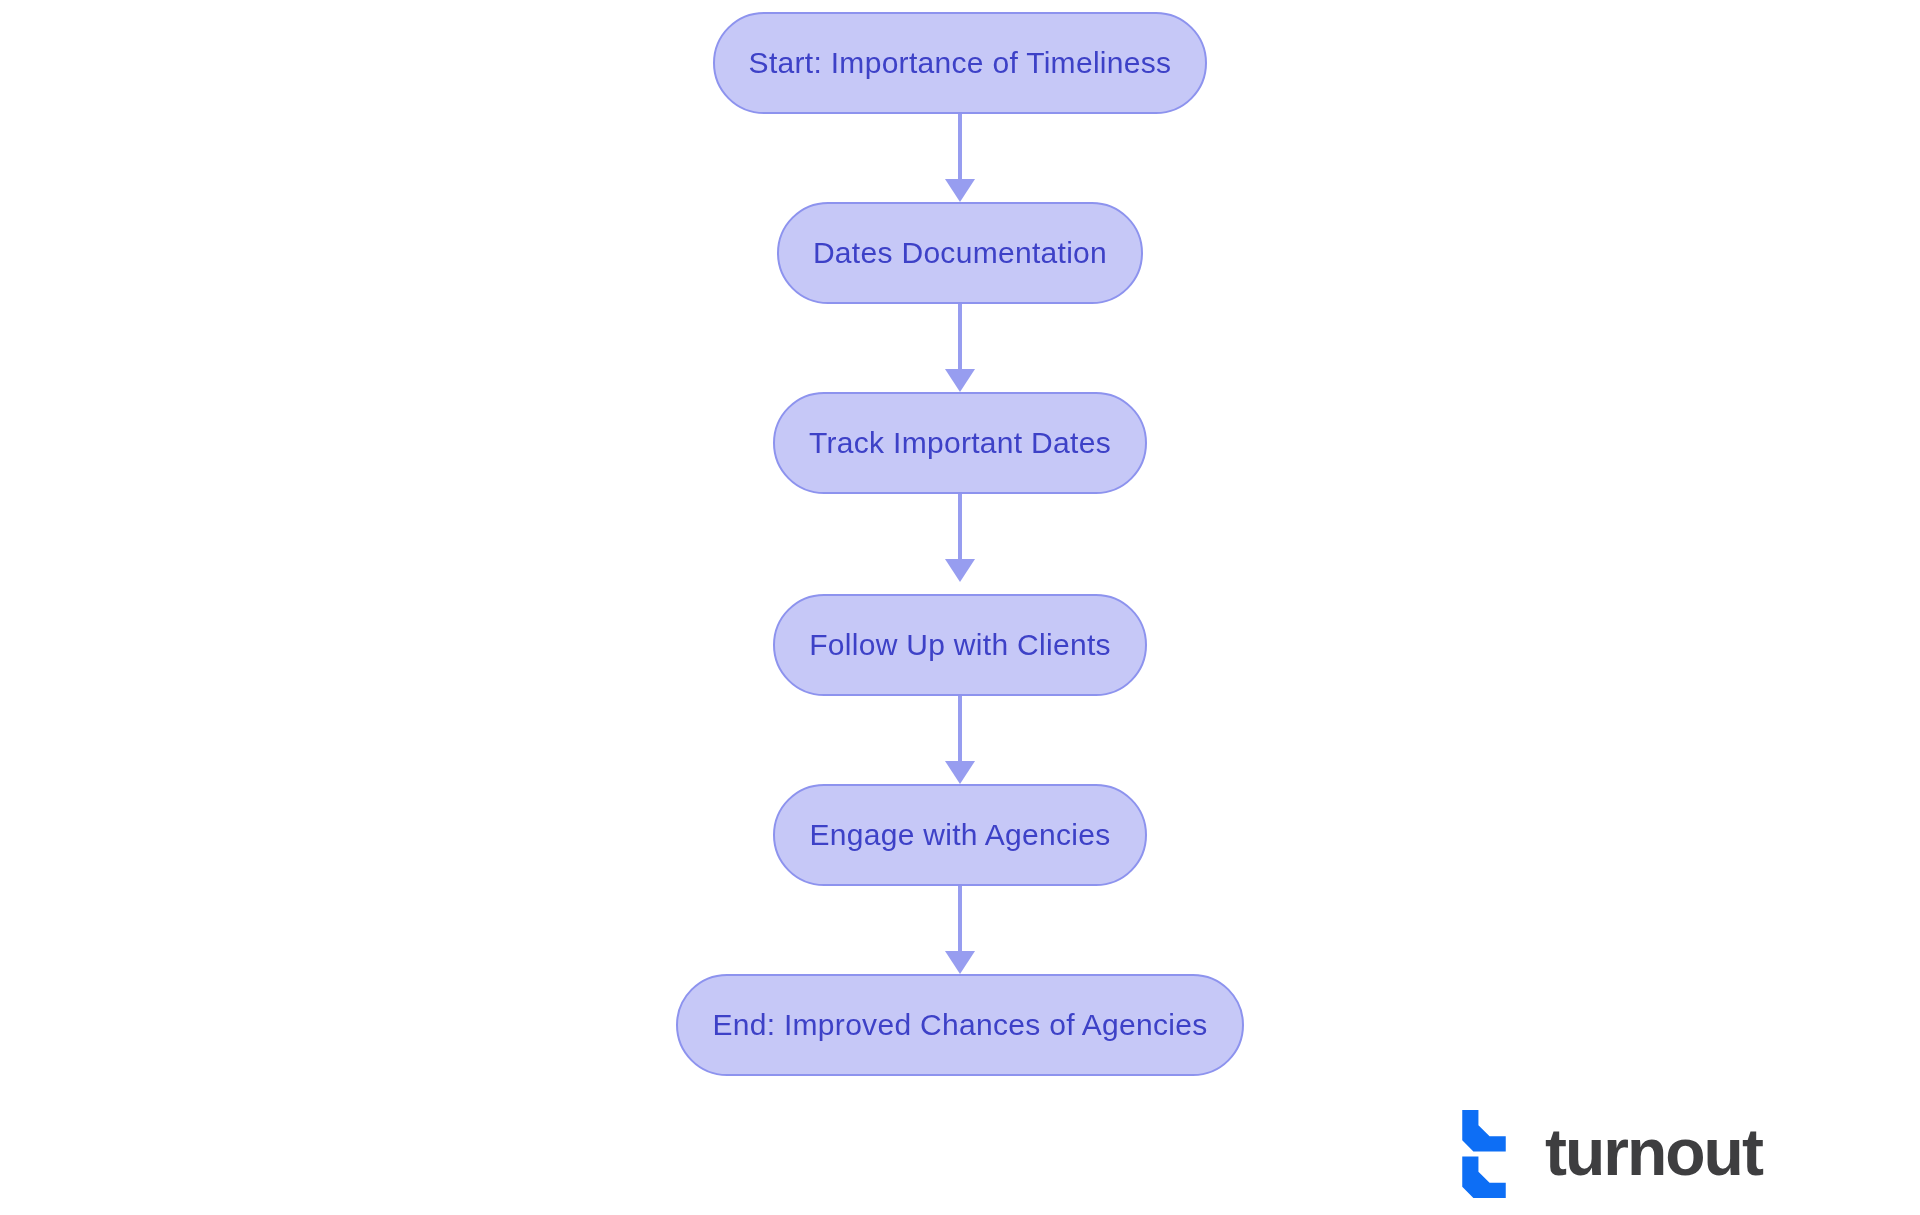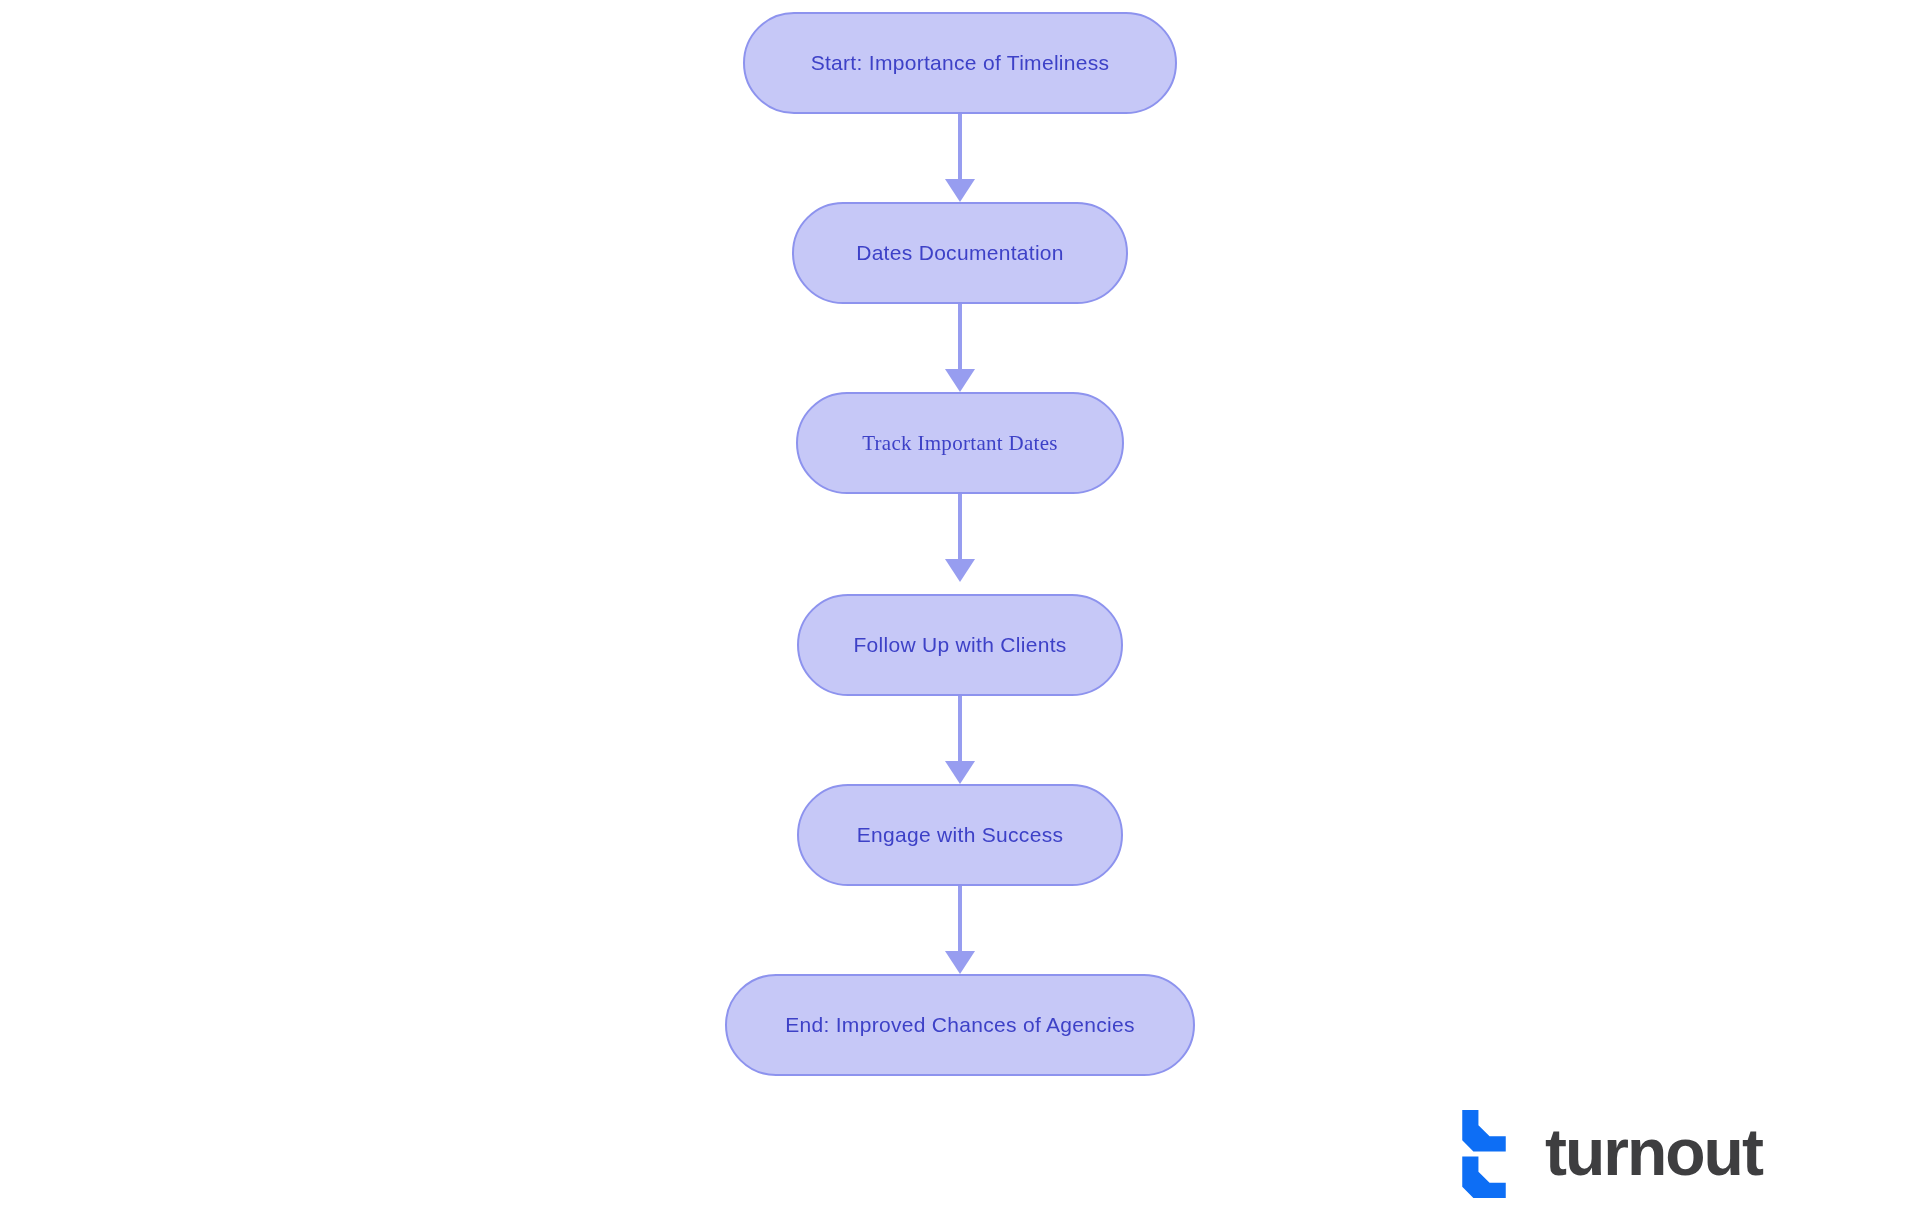--- a/index.html
+++ b/index.html
@@ -49,7 +49,7 @@
   .flow > .node:nth-child(9)  { min-width: 326px; }
   .flow > .node:nth-child(11) { min-width: 470px; }
   .node-label {
-    font-size: 21px;
+    font-size: 30px;
     letter-spacing: 0.3px;
     color: var(--node-text);
     white-space: nowrap;

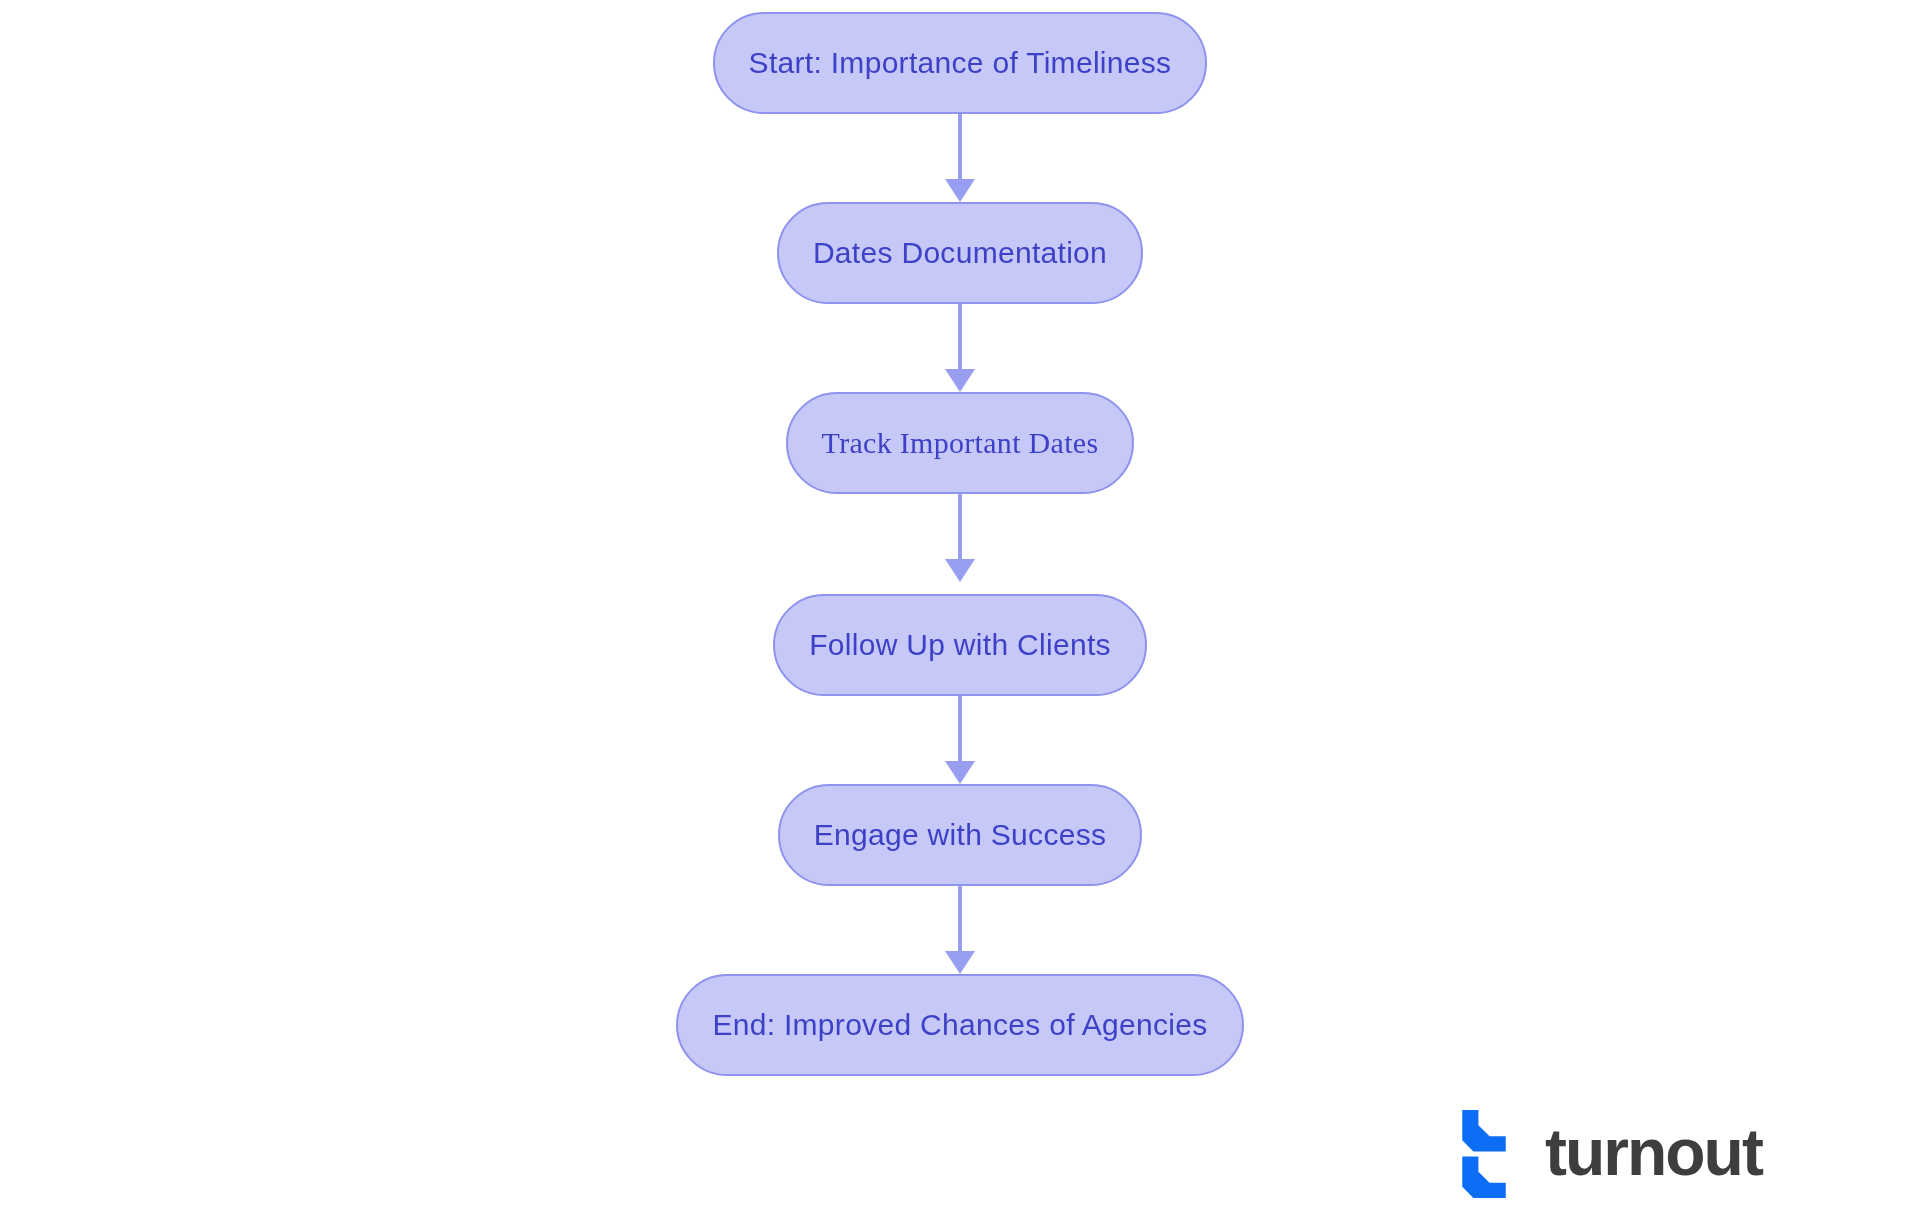--- a/index.html
+++ b/index.html
@@ -44,7 +44,7 @@
   
   .flow > .node:nth-child(1)  { min-width: 434px; }
   .flow > .node:nth-child(3)  { min-width: 336px; }
-  .flow > .node:nth-child(5)  { min-width: 328px; font-family: Liberation Serif, serif; }
+  .flow > .node:nth-child(5)  { min-width: 328px; }
   .flow > .node:nth-child(7)  { min-width: 326px; margin-top: 12px; }
   .flow > .node:nth-child(9)  { min-width: 326px; }
   .flow > .node:nth-child(11) { min-width: 470px; }

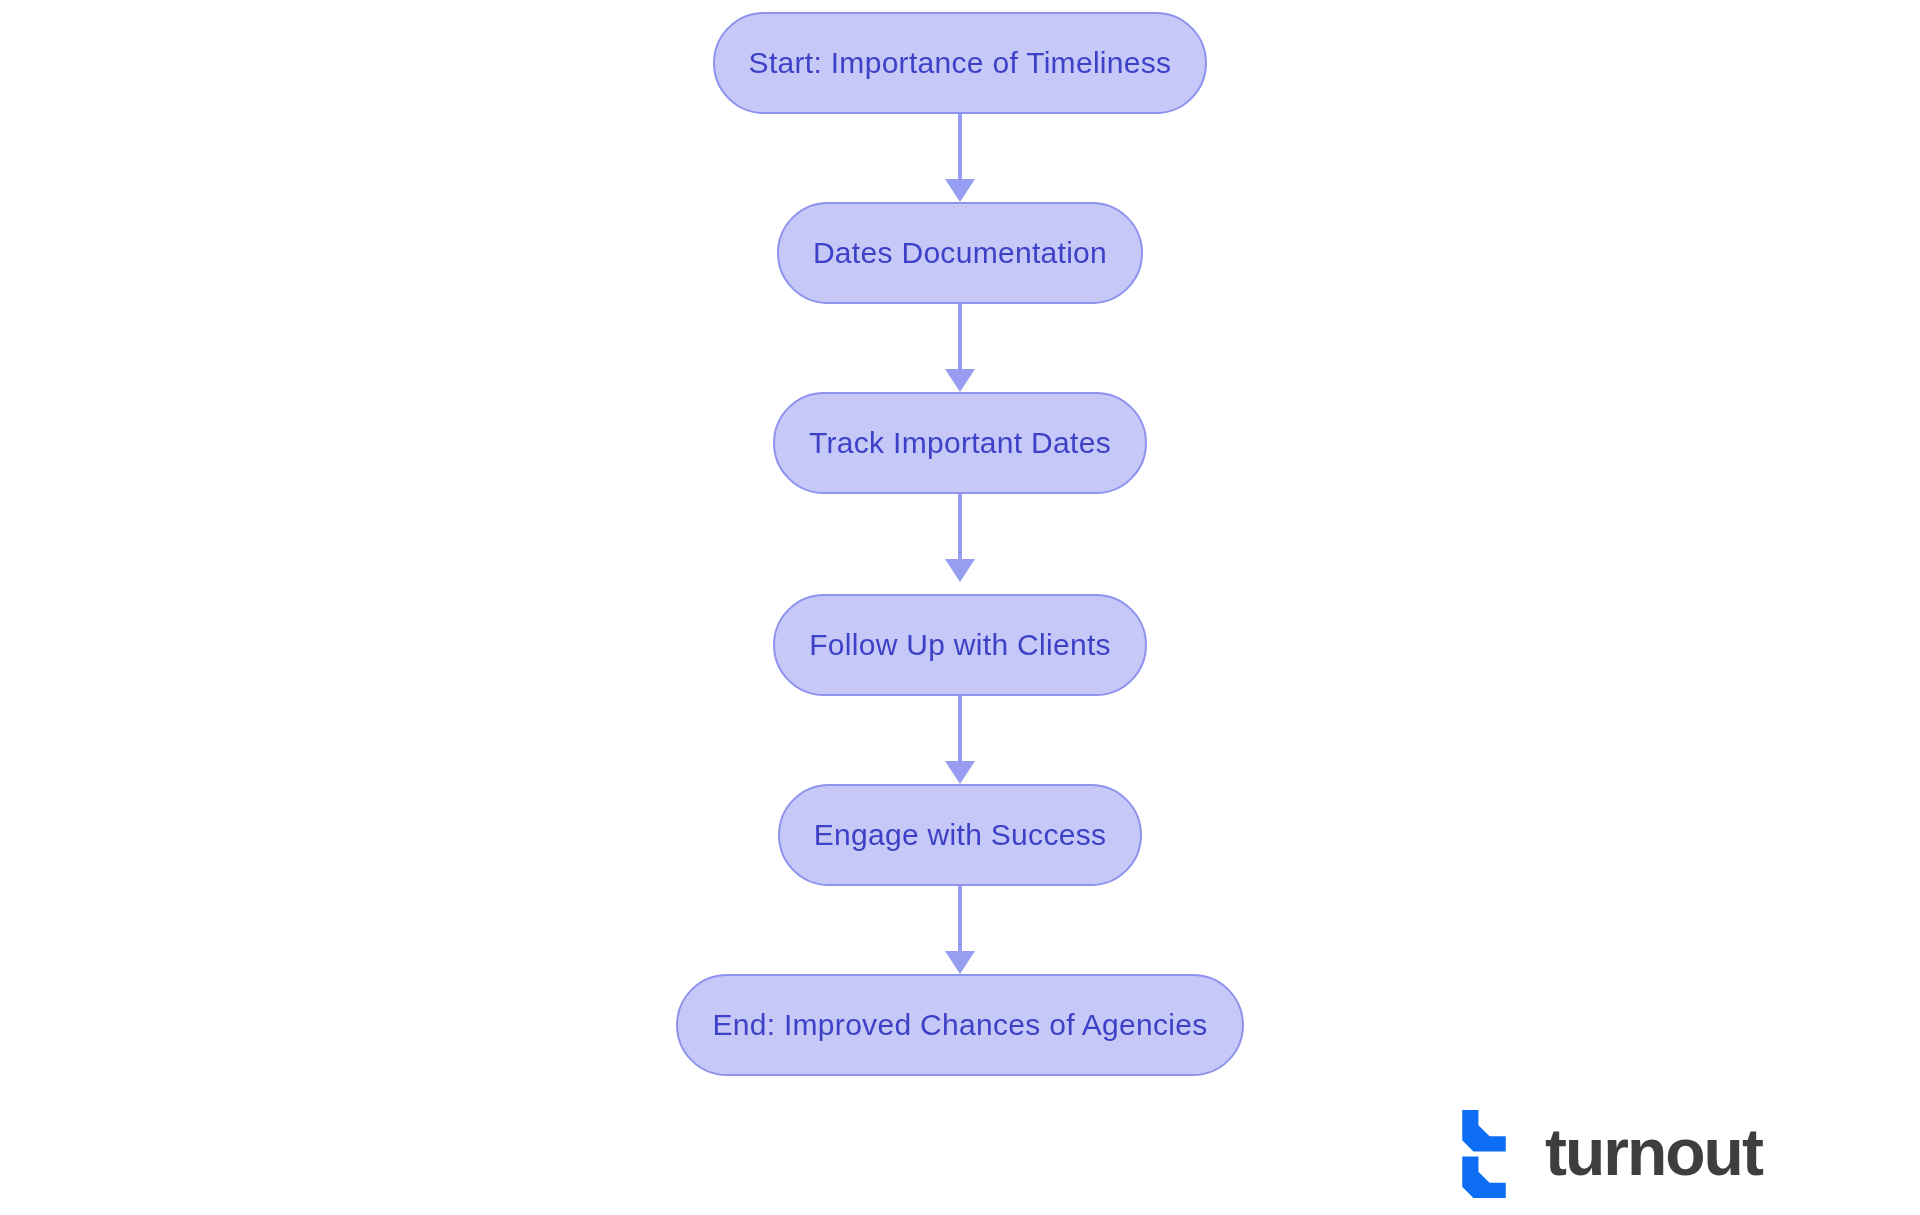--- a/index.html
+++ b/index.html
@@ -133,7 +133,7 @@
         <div class="arrow-head"></div>
       </div>
       <div class="node">
-        <span class="node-label">Engage with Success</span>
+        <span class="node-label">Engage with Agencies</span>
       </div>
       <div class="arrow">
         <div class="arrow-line"></div>

